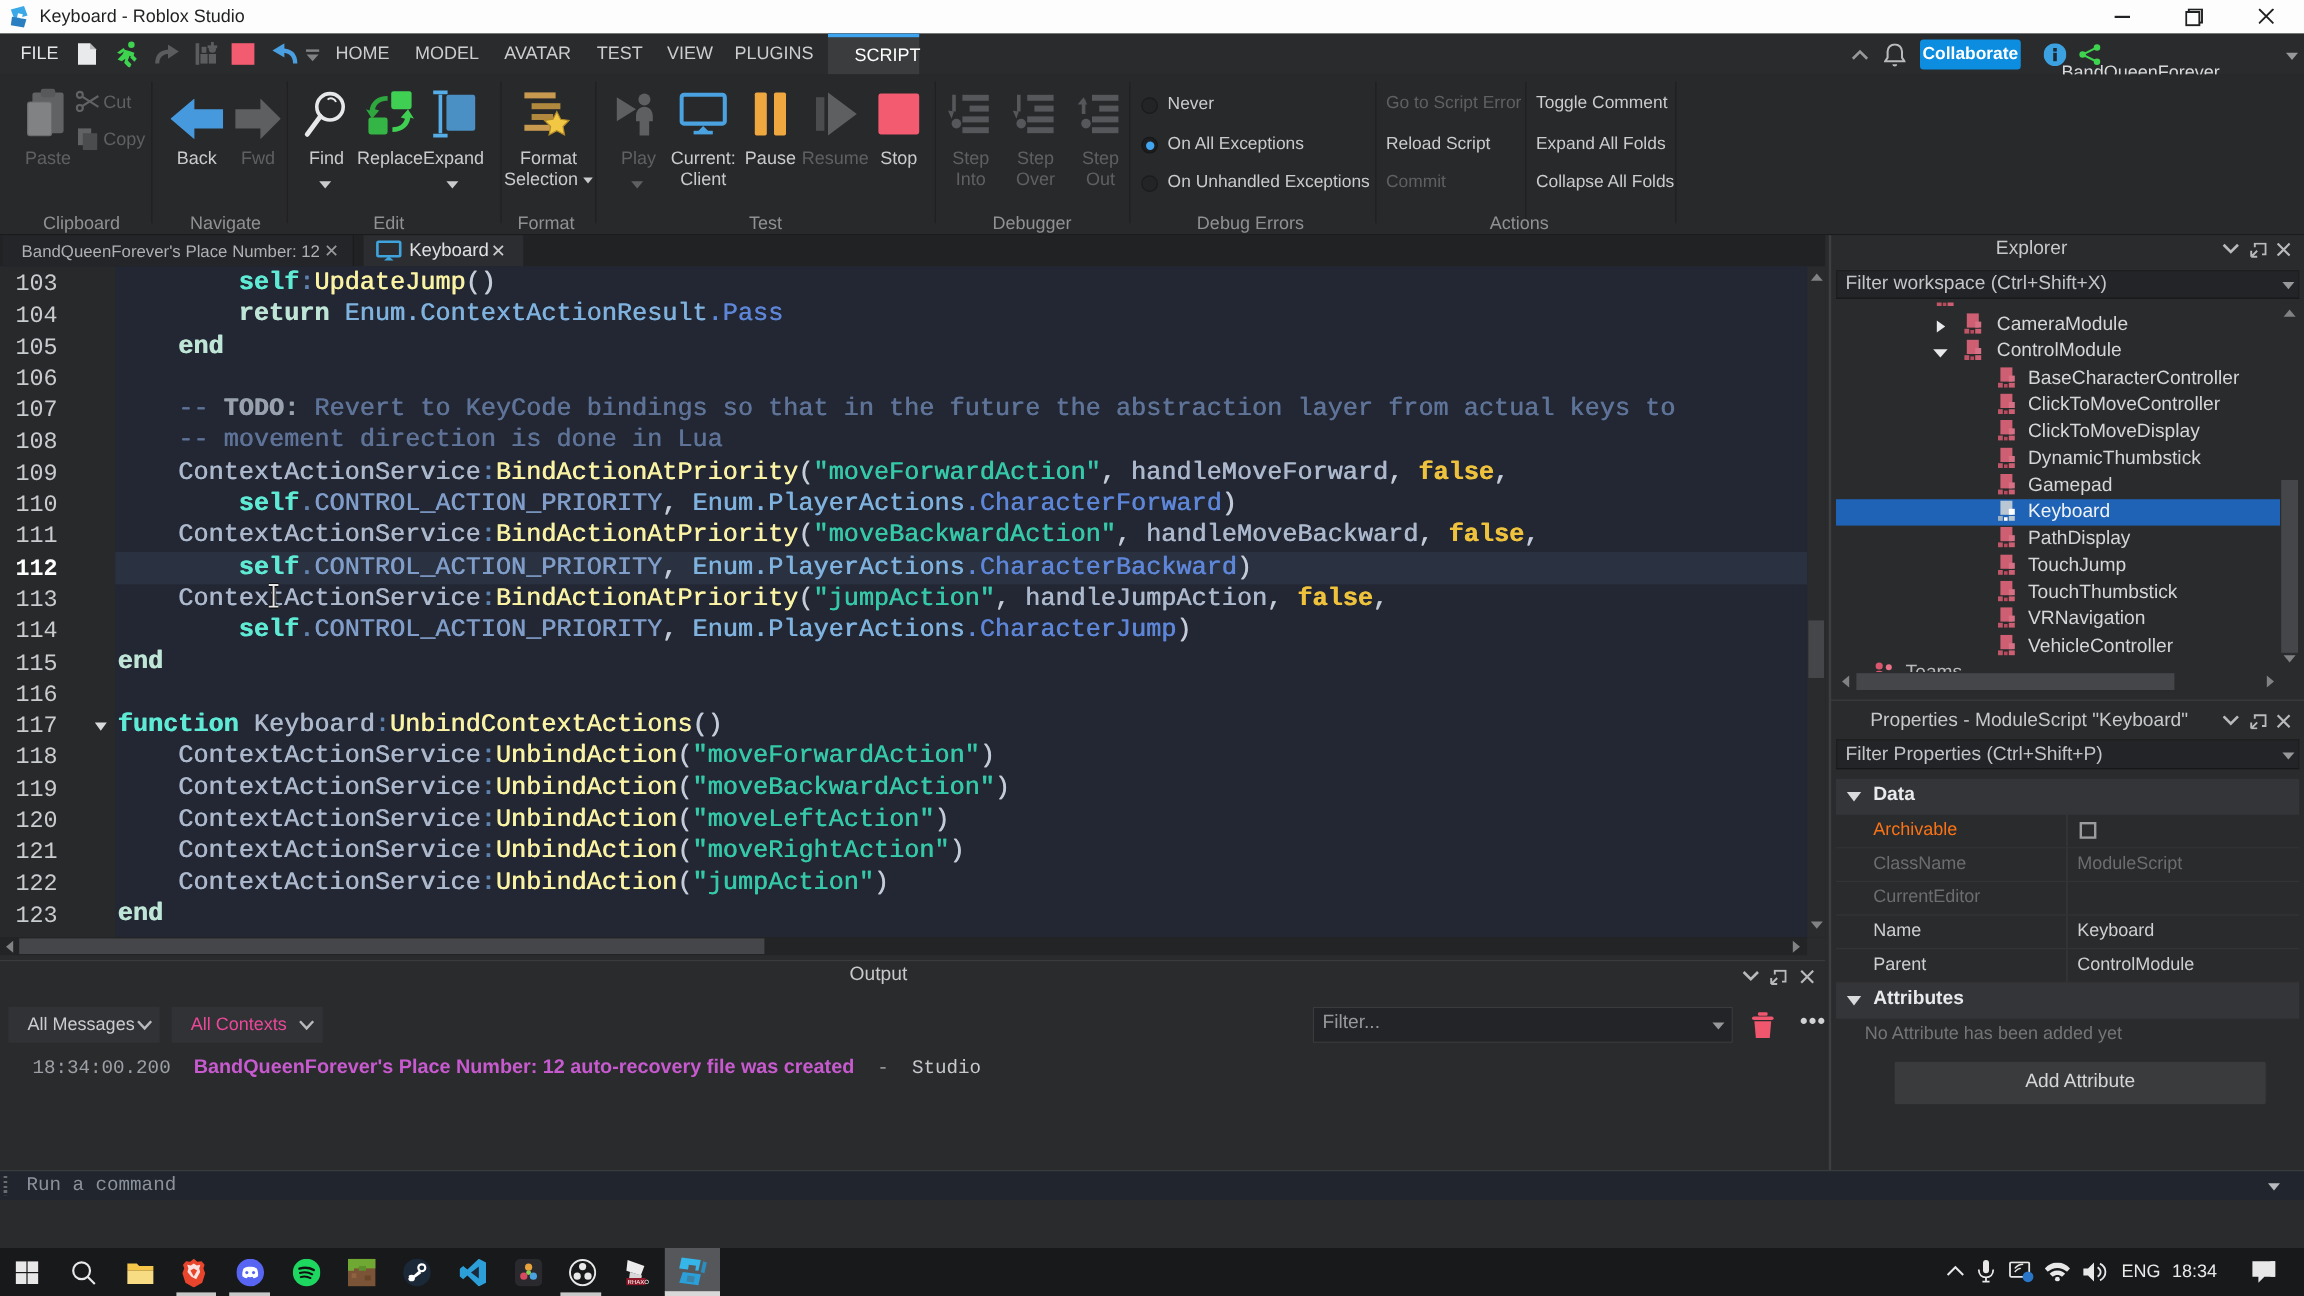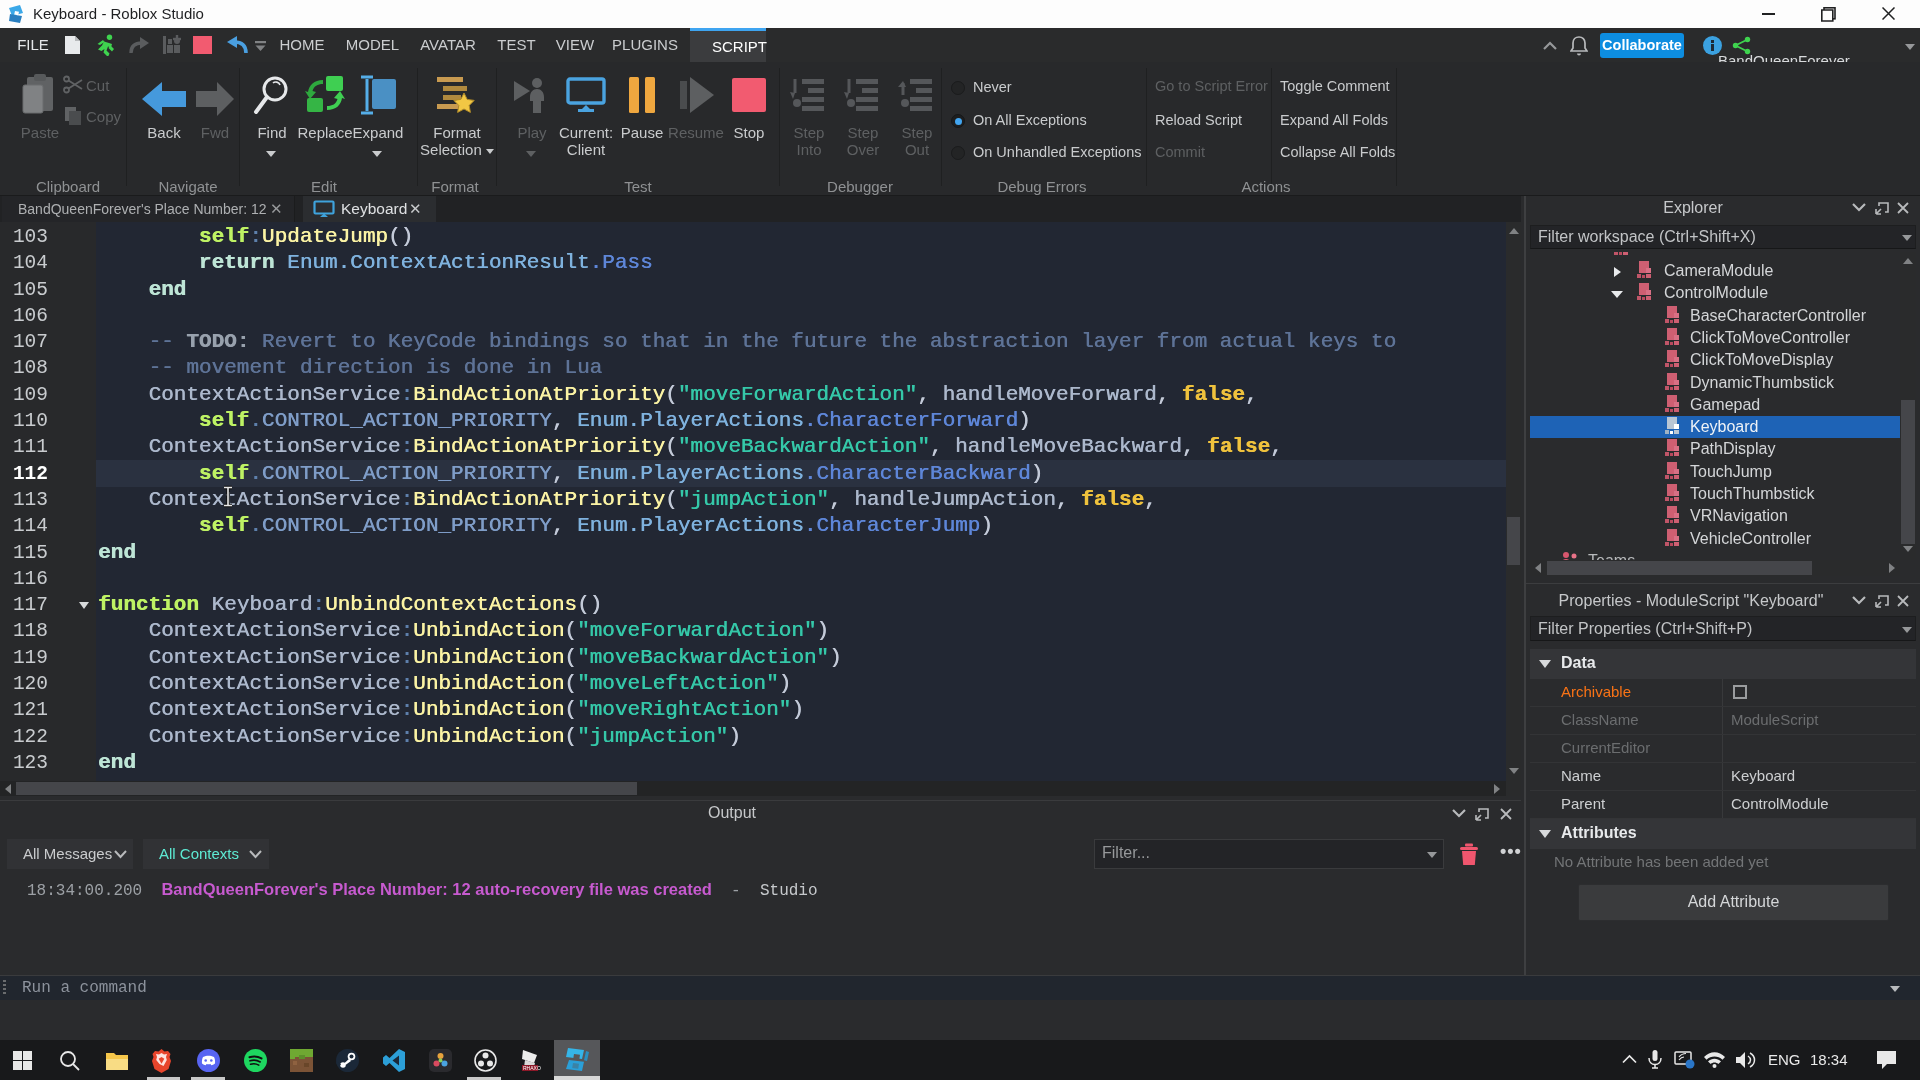--- a/index.html
+++ b/index.html
@@ -27,7 +27,7 @@
 #gutter{left:0;top:222px;width:96px;height:559px;background:#28292b;}
 #linenums{position:absolute;left:0;top:2px;width:48px;text-align:right;font-family:"Liberation Mono",monospace;font-size:19.5px;line-height:26.3px;color:#c9cccf;white-space:pre;}
 #code{position:absolute;left:2px;top:2px;font-family:"Liberation Mono",monospace;font-size:21px;line-height:26.3px;white-space:pre;color:#acb8cc;text-shadow:0.5px 0 0 currentColor;}
-.k{color:#bef264;font-weight:bold}
+.k{color:#5eead4;font-weight:bold}
 .m{color:#bee5d6;font-weight:bold}
 .b{color:#efc23d;font-weight:bold}
 .f{color:#fbf3a4}

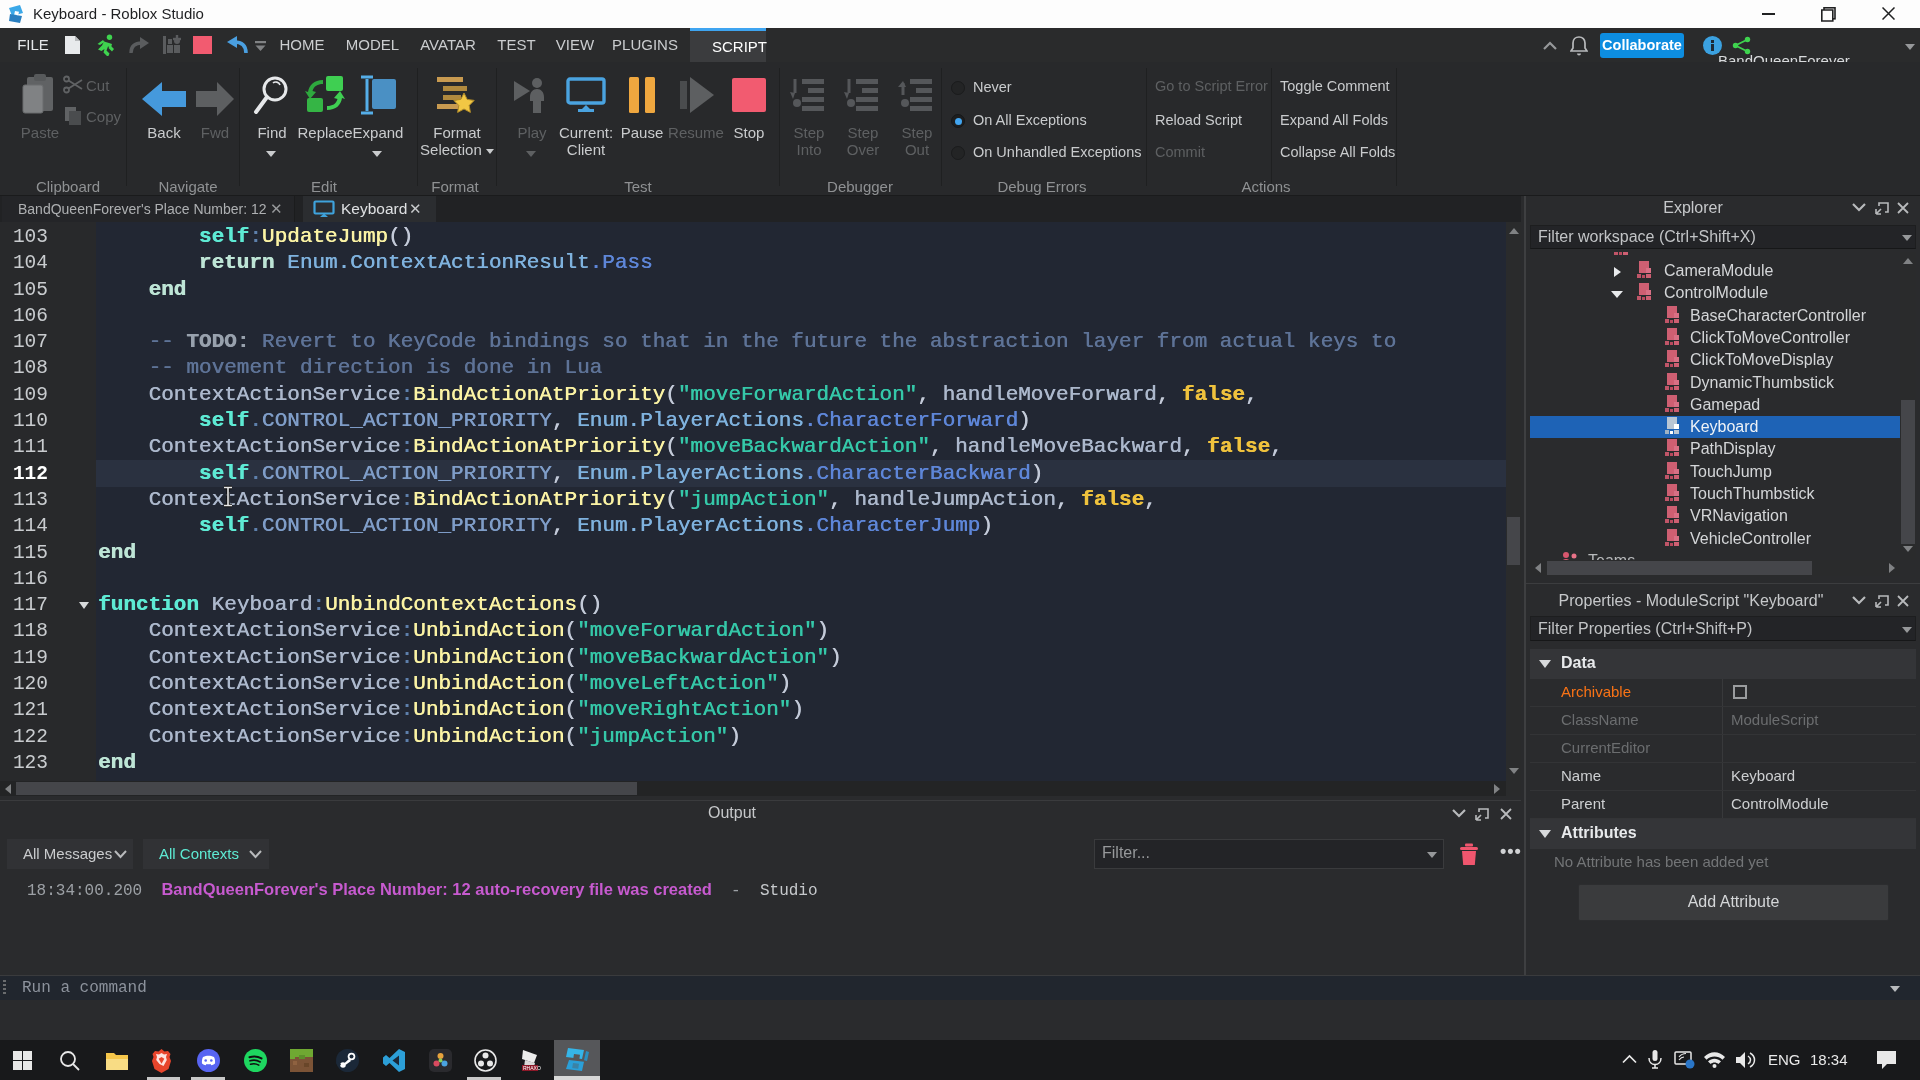--- a/index.html
+++ b/index.html
@@ -402,7 +402,7 @@
         </svg>
     </div>
     <div style="position:absolute;left:143px;top:38px;width:126px;height:30px;background:#313235;">
-      <span style="position:absolute;left:16px;top:6px;font-size:15px;color:#5eead4;text-align:center;">All Contexts</span>
+      <span style="position:absolute;left:16px;top:6px;font-size:15px;color:#ec4899;text-align:center;">All Contexts</span>
       <svg style="position:absolute;left:106px;top:11px" width="13" height="9" viewBox="0 0 13 9">
           <path d="M1 1l5.5 6L12 1" fill="none" stroke="#b8babc" stroke-width="2"></path>
         </svg>

